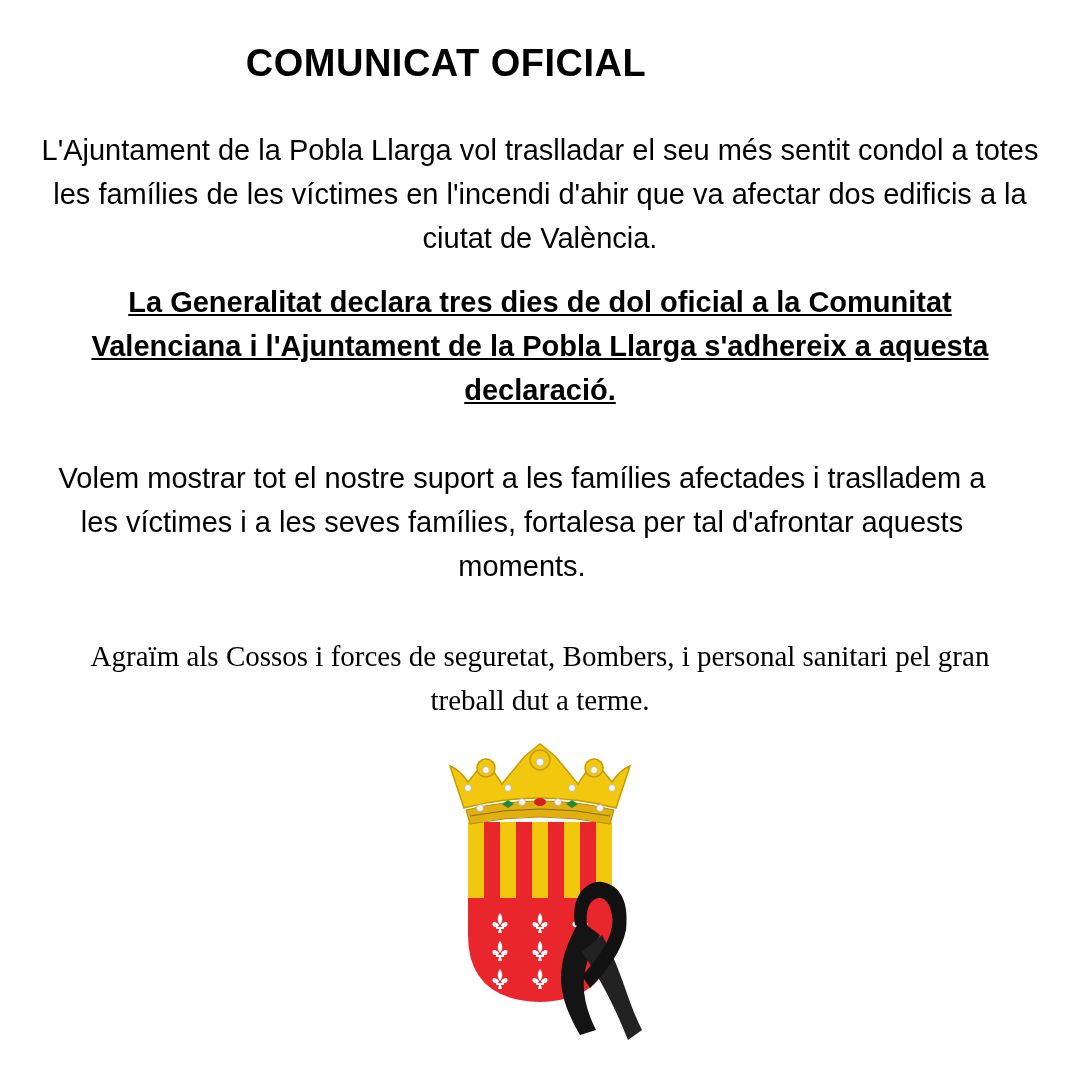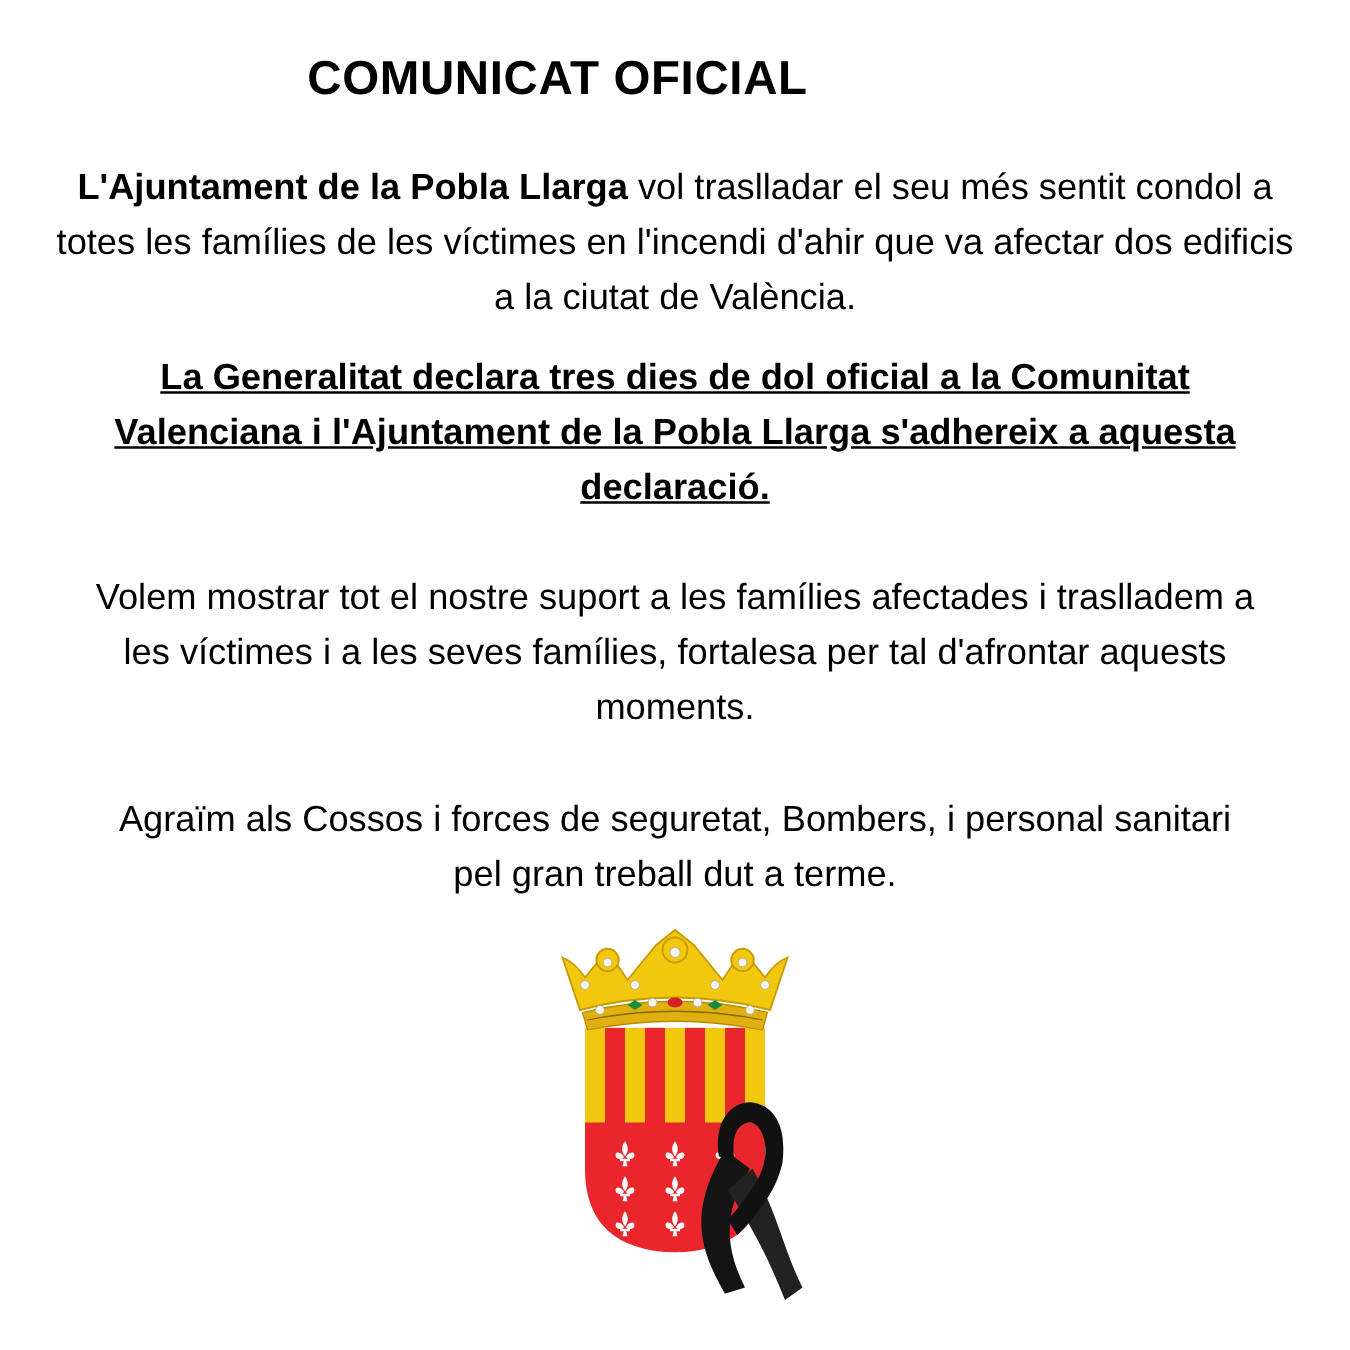--- a/index.html
+++ b/index.html
@@ -10,7 +10,7 @@
     .p2 { top: 280px; font-weight: bold; left: 50px; width: 980px; text-decoration: underline; }
     .p3 { top: 456px; left: 70px; width: 940px; }
     .p4 { top: 634px; left: 80px; width: 920px; }
-    .bold { font-weight: bold; }
+    .bold { font-weight: normal; }
     .emblem { position: absolute; left: 430px; top: 730px; width: 230px; height: 320px; }
   </style>
 </head>

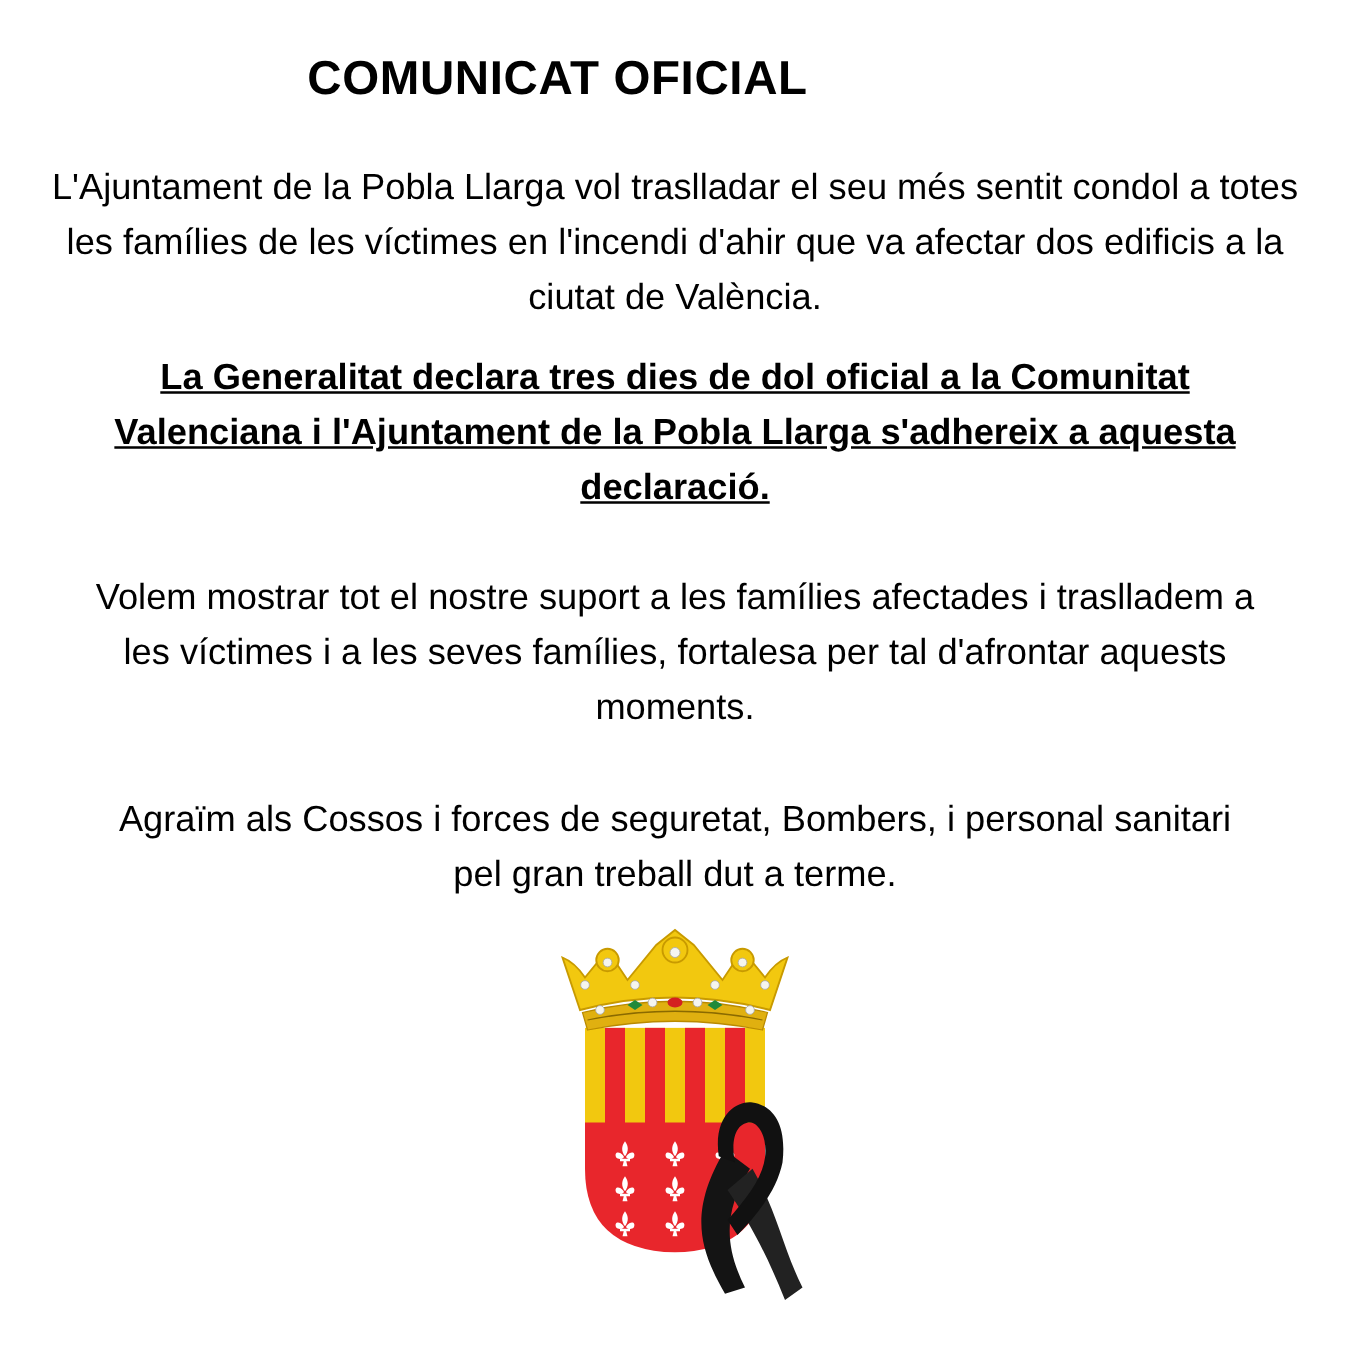--- a/index.html
+++ b/index.html
@@ -8,7 +8,7 @@
     .para { position: absolute; left: 40px; width: 1000px; text-align: center; font-size: 29px; line-height: 44px; }
     .p1 { top: 128px; }
     .p2 { top: 280px; font-weight: bold; left: 50px; width: 980px; text-decoration: underline; }
-    .p3 { top: 456px; left: 70px; width: 940px; }
+    .p3 { top: 456px; left: 52px; width: 940px; }
     .p4 { top: 634px; left: 80px; width: 920px; }
     .bold { font-weight: normal; }
     .emblem { position: absolute; left: 430px; top: 730px; width: 230px; height: 320px; }

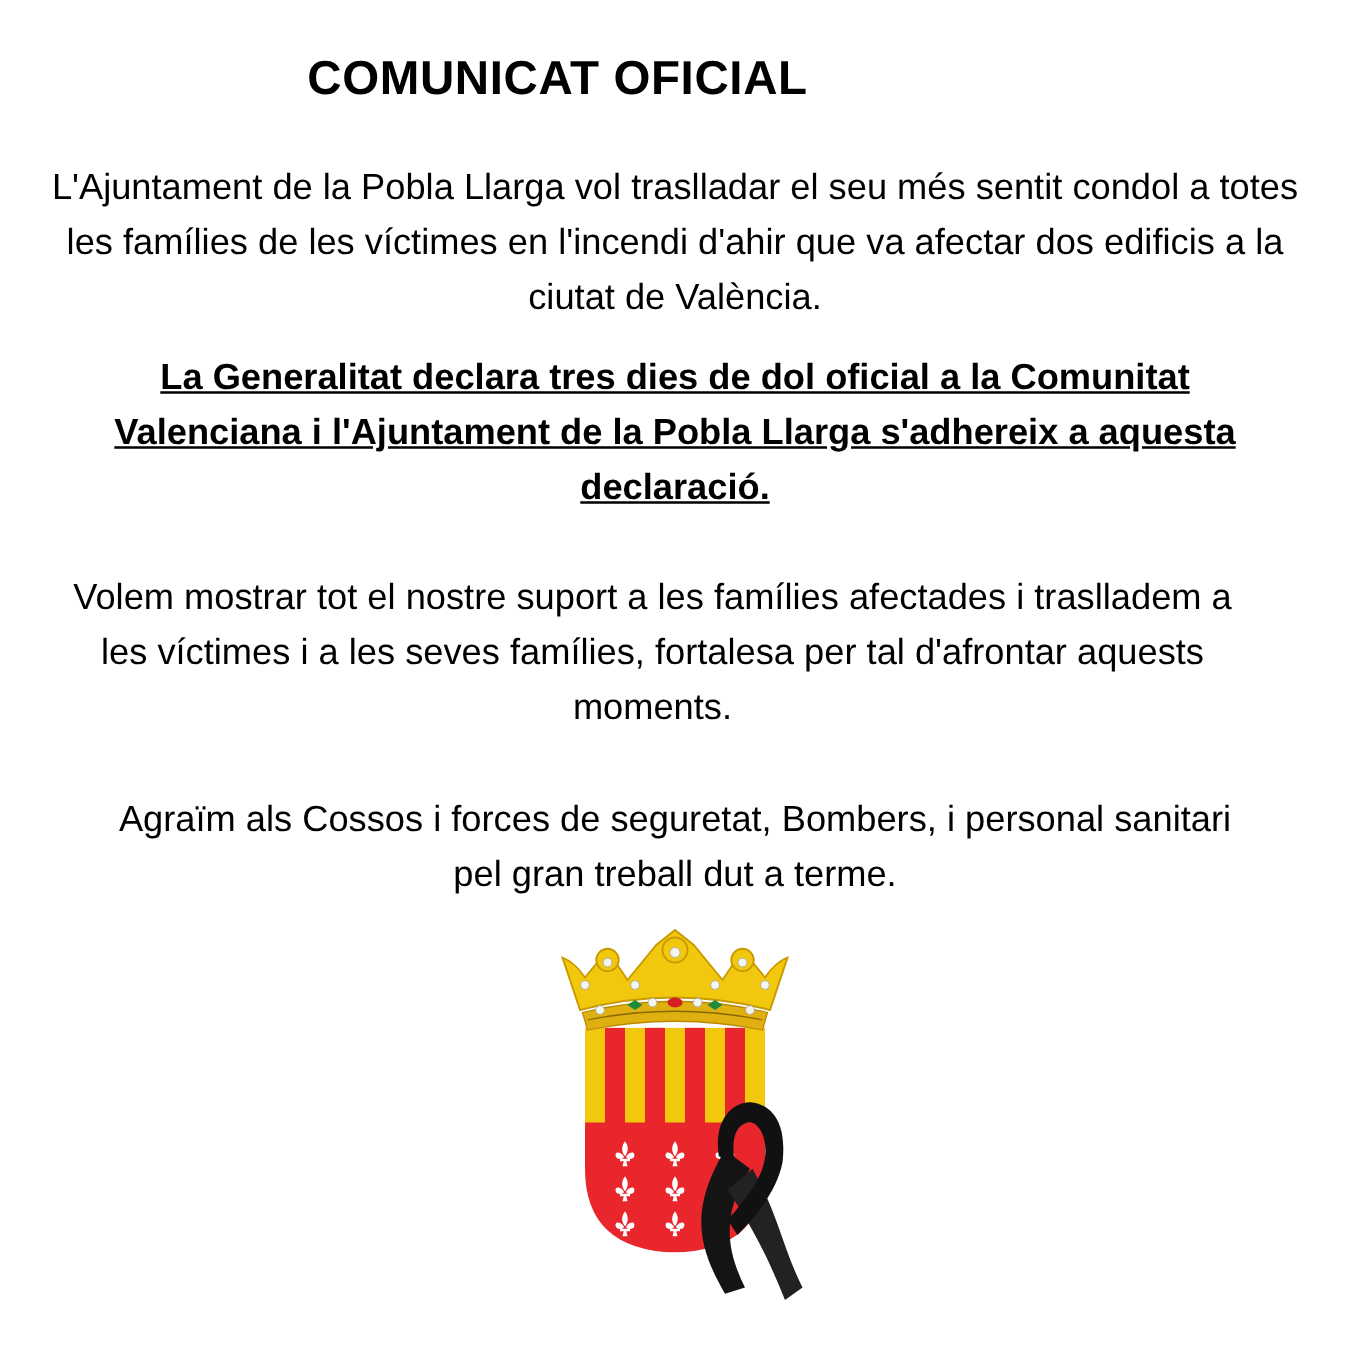--- a/index.html
+++ b/index.html
@@ -9,7 +9,7 @@
     .p1 { top: 128px; }
     .p2 { top: 280px; font-weight: bold; left: 50px; width: 980px; text-decoration: underline; }
     .p3 { top: 456px; left: 52px; width: 940px; }
-    .p4 { top: 634px; left: 80px; width: 920px; }
+    .p4 { top: 634px; left: 80px; width: 920px; font-family: Liberation Serif, serif; }
     .bold { font-weight: normal; }
     .emblem { position: absolute; left: 430px; top: 730px; width: 230px; height: 320px; }
   </style>

